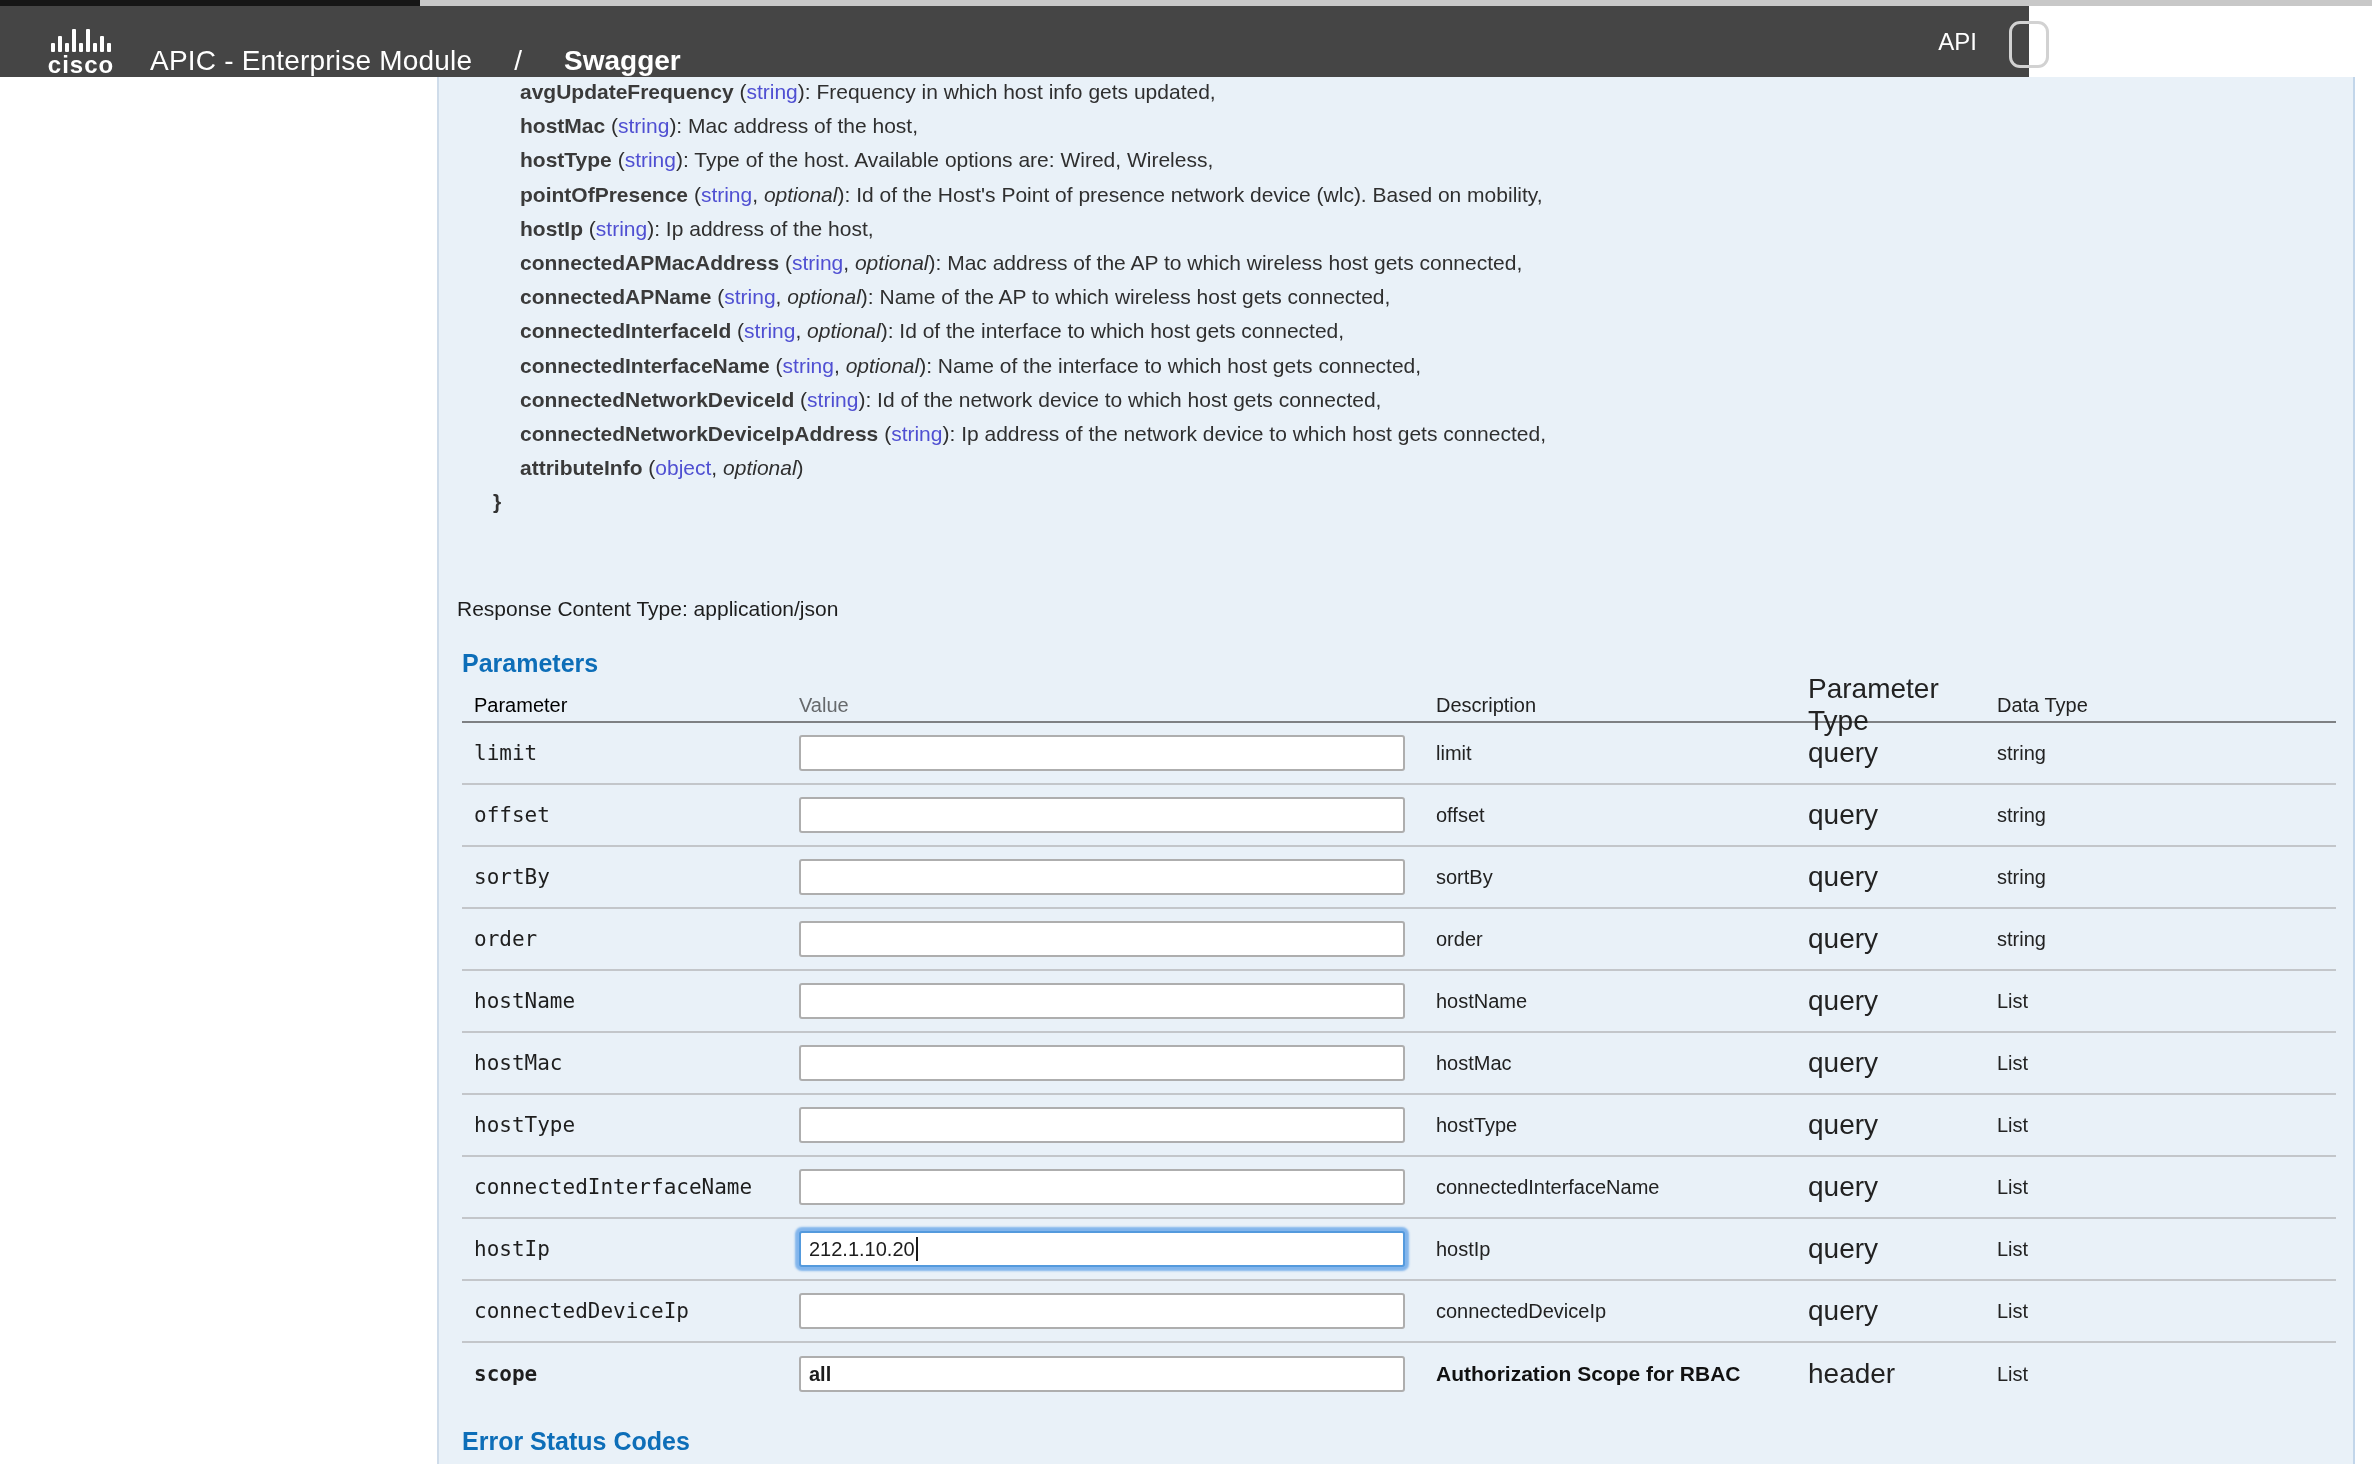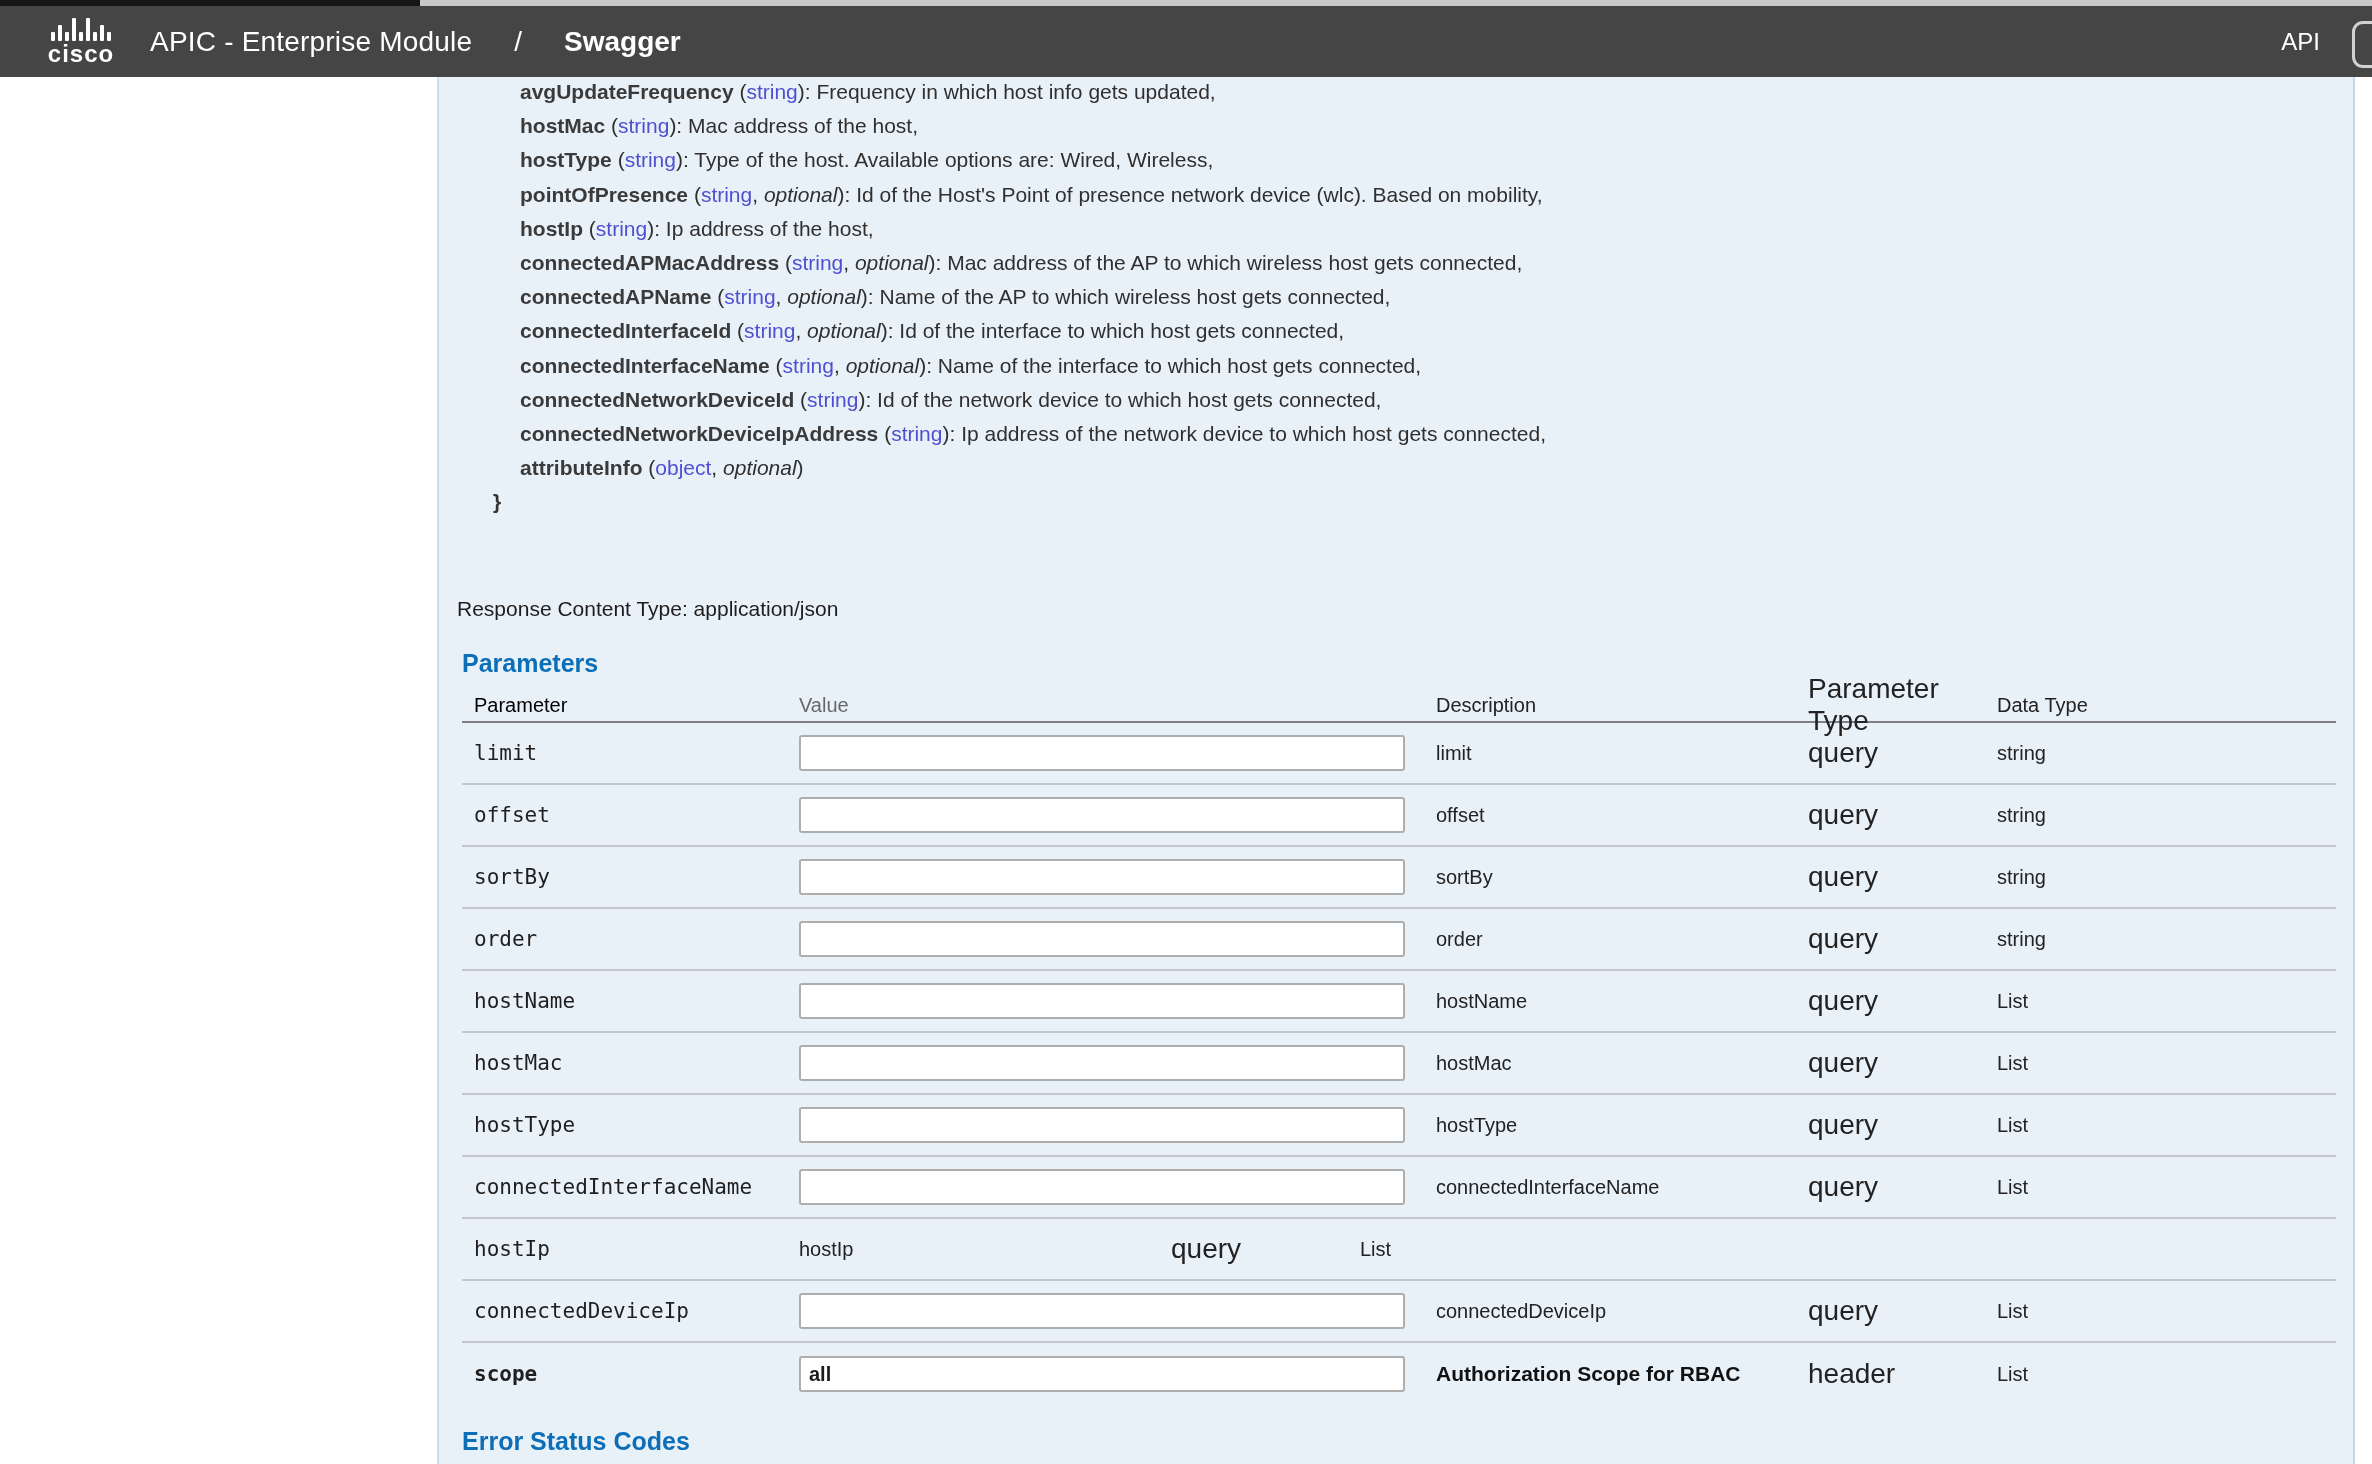--- a/index.html
+++ b/index.html
@@ -12,8 +12,8 @@
   .topstrip-dark { position:absolute; top:0; left:0; width:420px; height:6px; background:#161616; }
 
   
-  .appbar { position:absolute; top:6px; left:0; width:2372px; height:71px; background:#454545;
-            display:flex; align-items:center; padding-left:46px; color:#fff; }
+  .appbar { position:absolute; top:6px; left:0; width:2029px; height:71px; background:#454545;
+            display:flex; align-items:flex-end; padding-left:46px; color:#fff; }
   .logo { display:flex; flex-direction:column; align-items:center; width:70px; }
   .logo-bars { display:flex; align-items:flex-end; gap:3px; height:24px; }
   .logo-bars i { display:block; width:4px; background:#fff; border-radius:1px; }

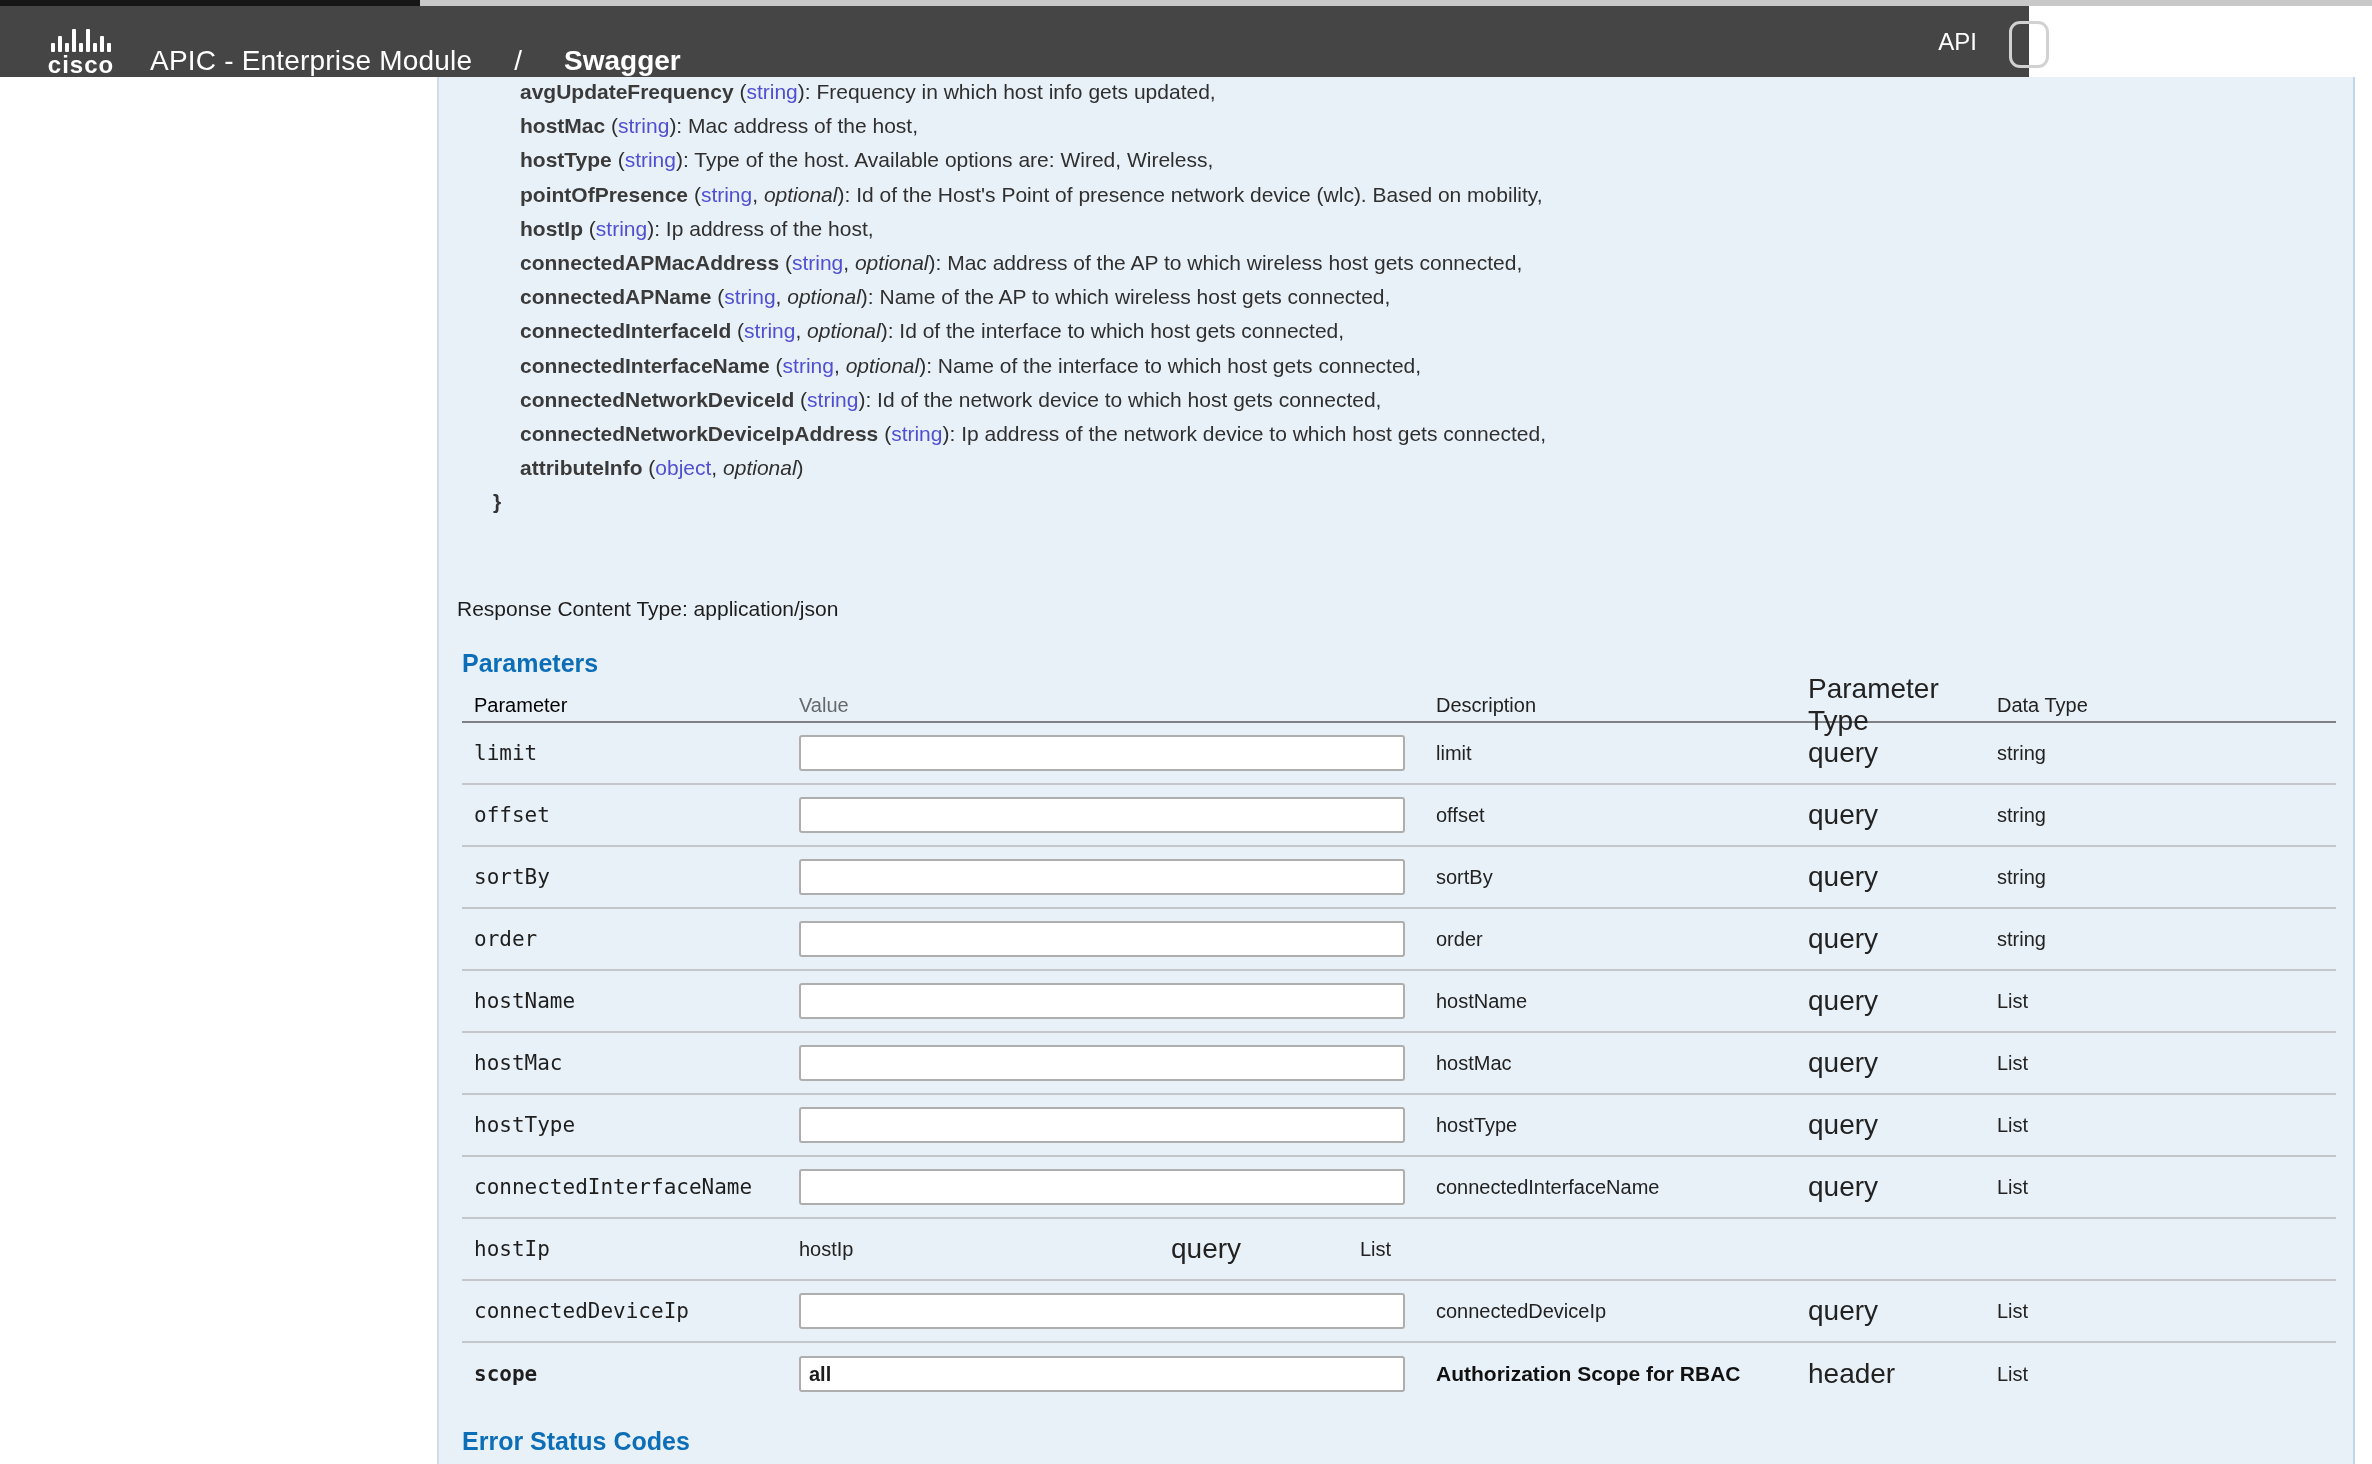--- a/index.html
+++ b/index.html
@@ -228,6 +228,12 @@
 
       <div class="prow">
         <div class="c c-param">hostIp</div>
+        <div class="c c-value">
+            <div class="vinput focused">
+              <span>212.1.10.20</span>
+              <span class="caret"></span>
+            </div>
+          </div>
         <div class="c c-desc">hostIp</div>
         <div class="c c-ptype">query</div>
         <div class="c c-dtype">List</div>

